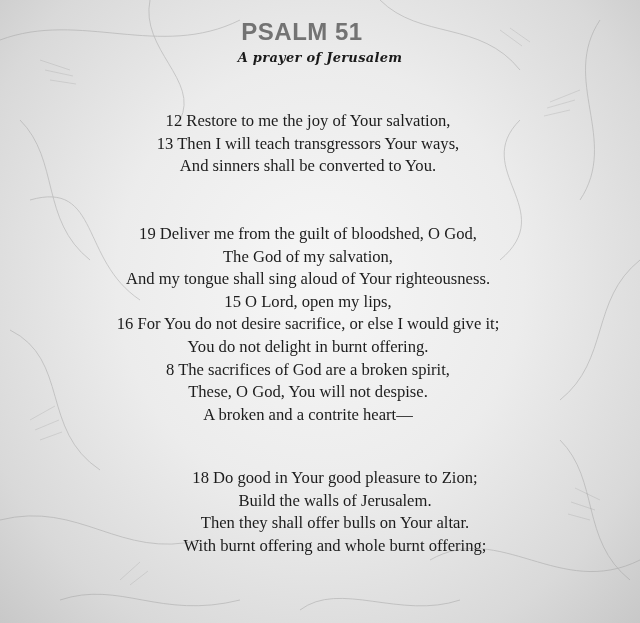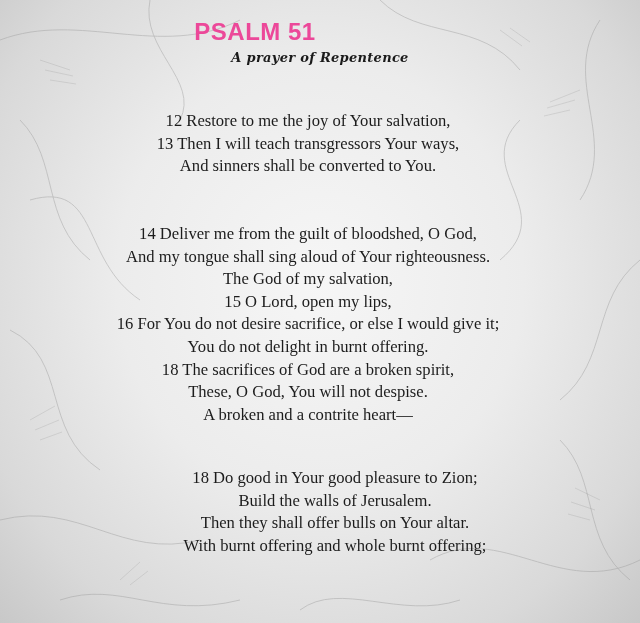--- a/index.html
+++ b/index.html
@@ -11,8 +11,9 @@
     .texture { position:absolute; left:0; top:0; width:640px; height:623px; }
     .title {
       position:absolute; left:0; width:510px; top:18px; text-align:center;
-      font-family: "Liberation Sans", sans-serif; font-weight:bold; font-size:24px; color:#ec4899;
+      font-family: "Liberation Sans", sans-serif; font-weight:bold; font-size:24px; color:#737373;
       letter-spacing:0.5px;
+      padding-left:47px;
     }
     .subtitle {
       position:absolute; left:0; width:640px; top:50px; text-align:center;

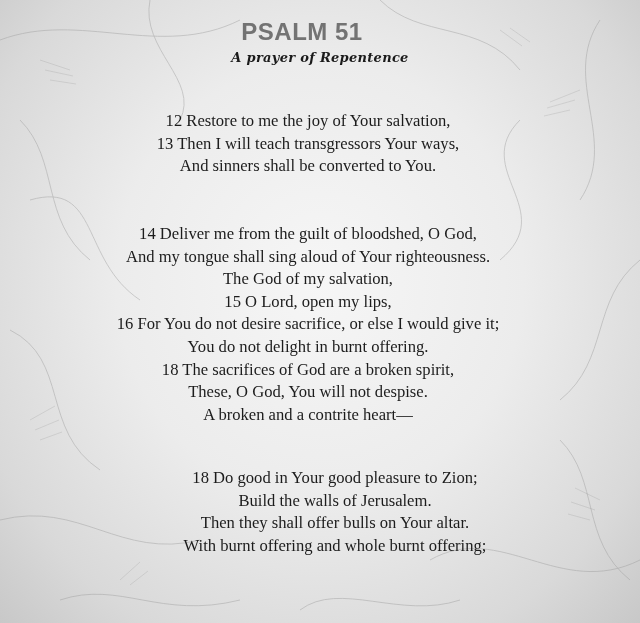--- a/index.html
+++ b/index.html
@@ -61,7 +61,7 @@
 </svg>
 
 <div class="title">PSALM 51</div>
-<div class="subtitle">A prayer of Repentence</div>
+<div class="subtitle">A prayer of Jerusalem</div>
 
 <div class="verses stanza1">
   <span class="line">12 Restore to me the joy of Your salvation,</span>

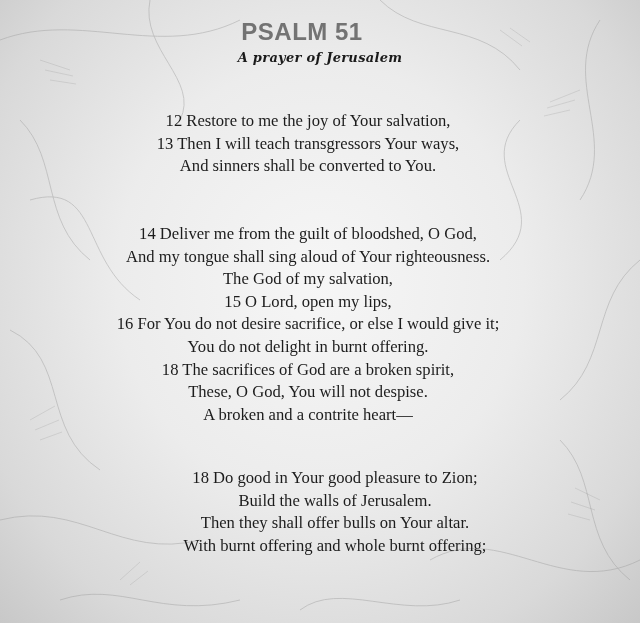--- a/index.html
+++ b/index.html
@@ -70,7 +70,7 @@
 </div>
 
 <div class="verses stanza2">
-  <span class="line">14 Deliver me from the guilt of bloodshed, O God,</span>
+  <span class="line">19 Deliver me from the guilt of bloodshed, O God,</span>
   <span class="line">And my tongue shall sing aloud of Your righteousness.</span>
   <span class="line">The God of my salvation,</span>
   <span class="line">15 O Lord, open my lips,</span>

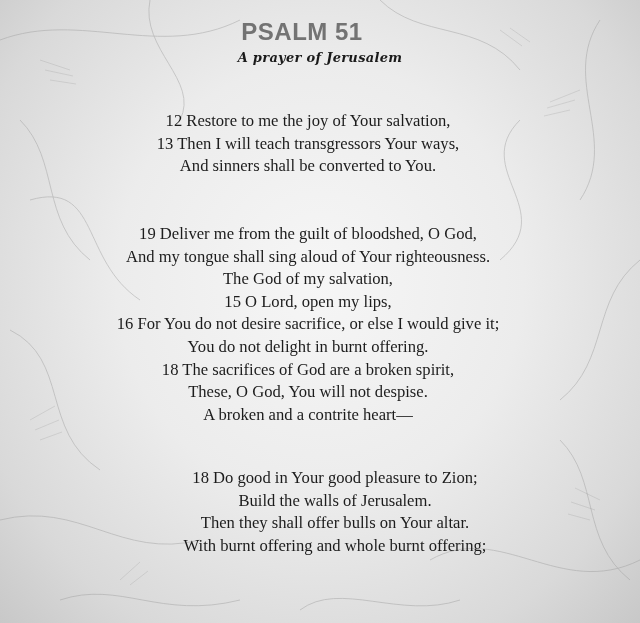--- a/index.html
+++ b/index.html
@@ -71,8 +71,8 @@
 
 <div class="verses stanza2">
   <span class="line">19 Deliver me from the guilt of bloodshed, O God,</span>
+  <span class="line">The God of my salvation,</span>
   <span class="line">And my tongue shall sing aloud of Your righteousness.</span>
-  <span class="line">The God of my salvation,</span>
   <span class="line">15 O Lord, open my lips,</span>
   <span class="line">16 For You do not desire sacrifice, or else I would give it;</span>
   <span class="line">You do not delight in burnt offering.</span>

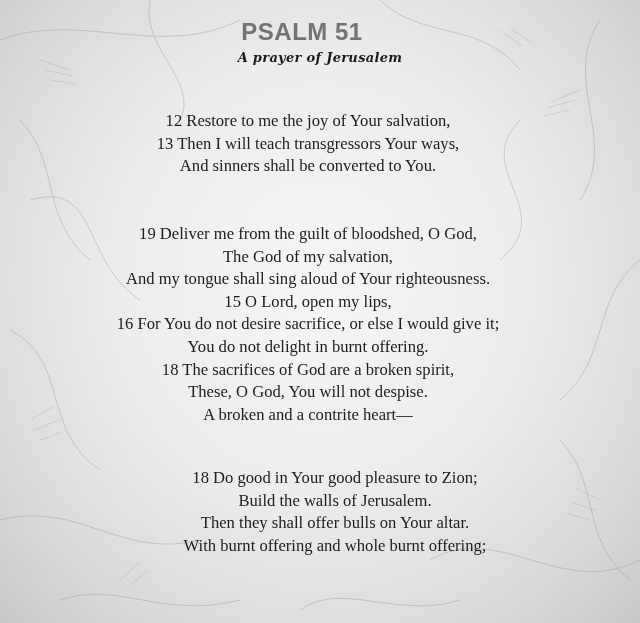--- a/index.html
+++ b/index.html
@@ -76,7 +76,7 @@
   <span class="line">15 O Lord, open my lips,</span>
   <span class="line">16 For You do not desire sacrifice, or else I would give it;</span>
   <span class="line">You do not delight in burnt offering.</span>
-  <span class="line">18 The sacrifices of God are a broken spirit,</span>
+  <span class="line">8 The sacrifices of God are a broken spirit,</span>
   <span class="line">These, O God, You will not despise.</span>
   <span class="line">A broken and a contrite heart—</span>
 </div>

